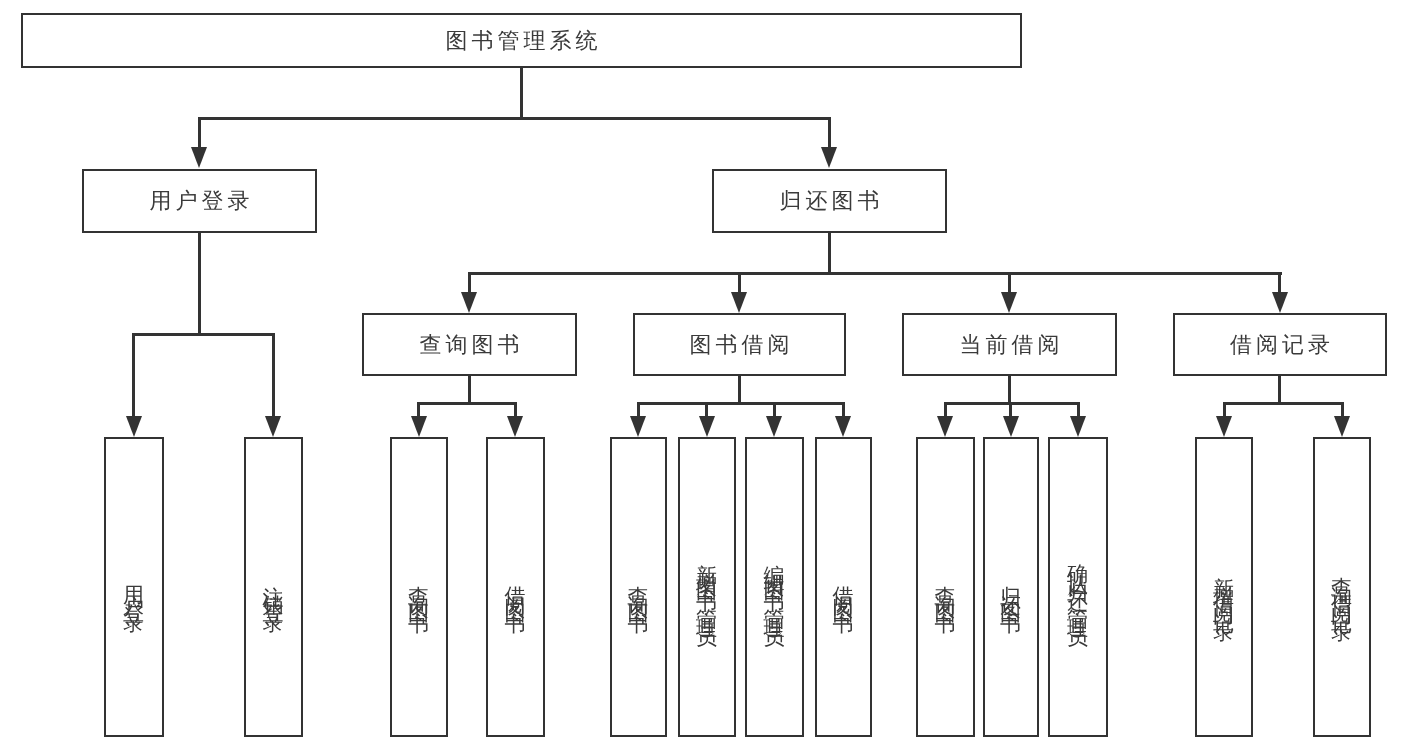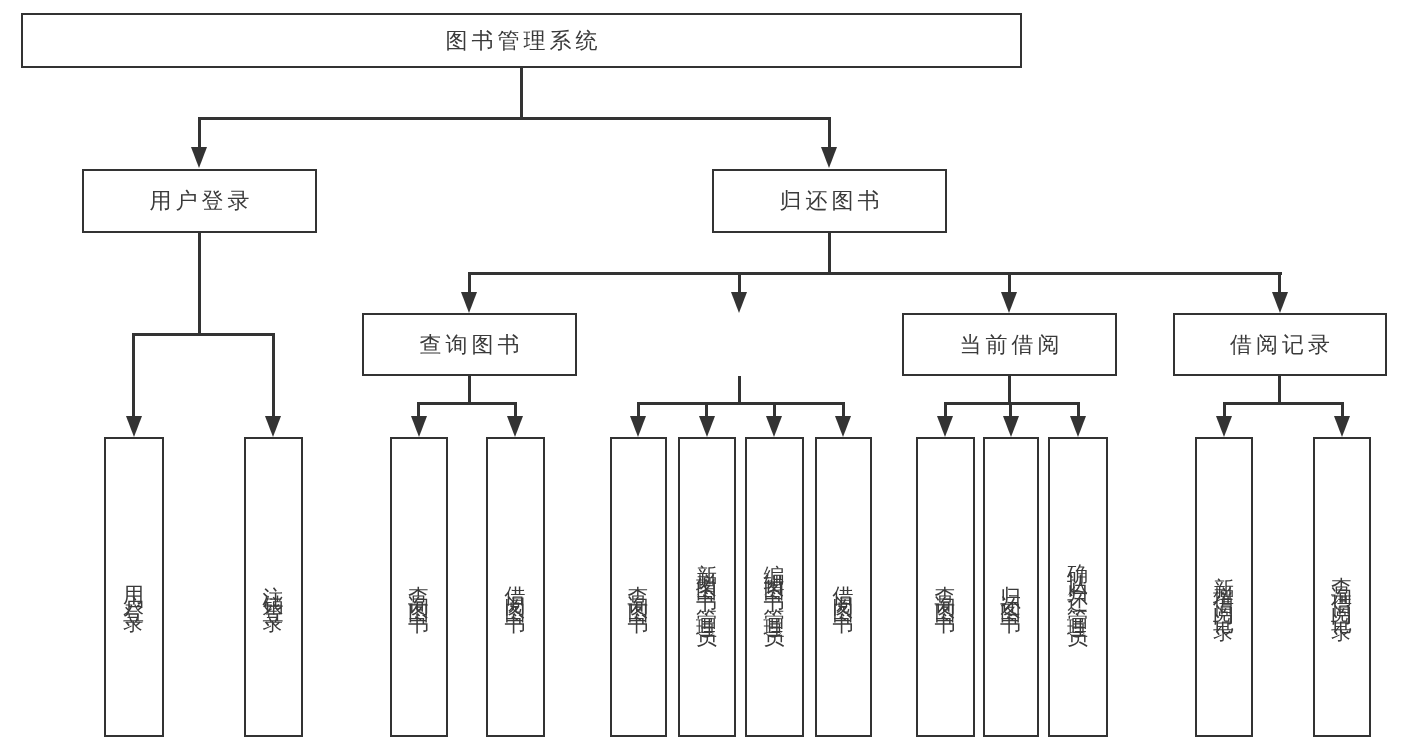--- a/index.html
+++ b/index.html
@@ -100,6 +100,9 @@
   <div class="node" style="left:362px;top:313px;width:215px;height:63px">
     <span class="hlabel">查询图书</span>
   </div>
+  <div class="node" style="left:633px;top:313px;width:213px;height:63px">
+    <span class="hlabel">图书借阅</span>
+  </div>
   <div class="node" style="left:902px;top:313px;width:215px;height:63px">
     <span class="hlabel">当前借阅</span>
   </div>

